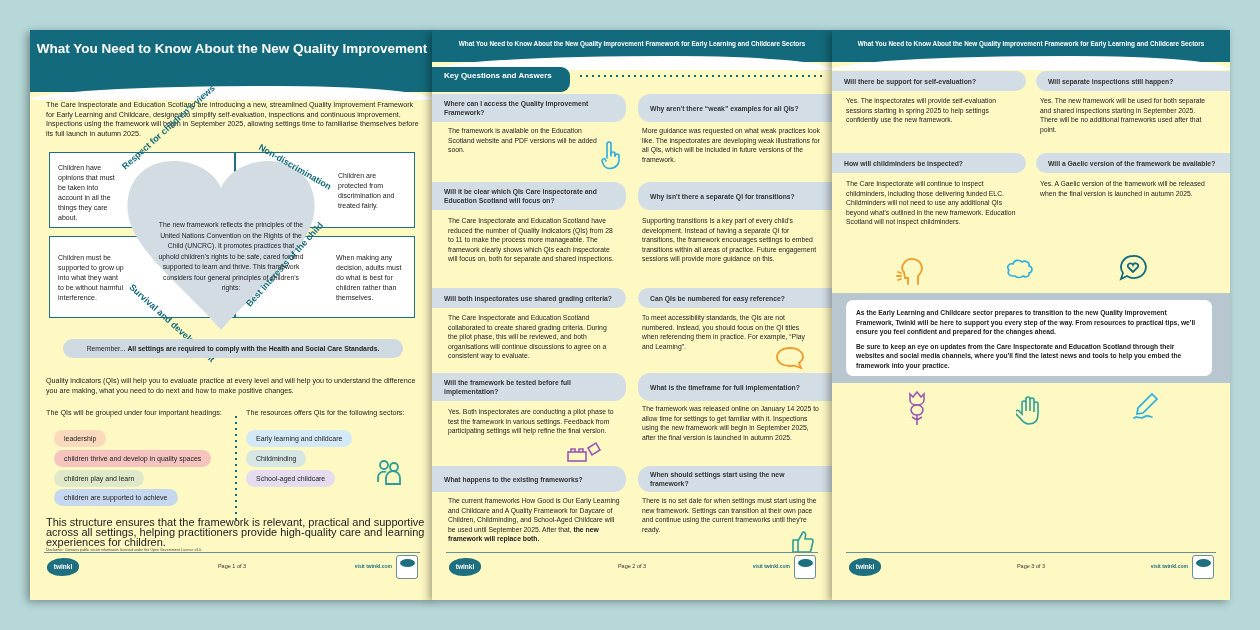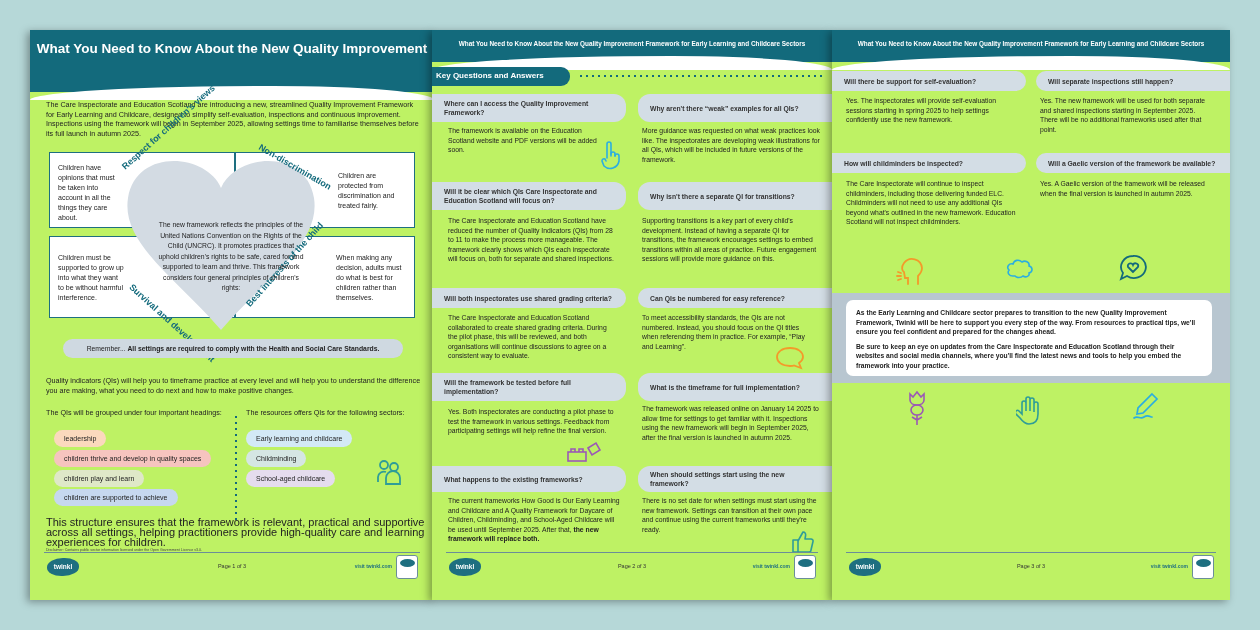--- a/index.html
+++ b/index.html
@@ -4,7 +4,7 @@
 <style>
 *{box-sizing:border-box;margin:0;padding:0}
 body{width:1260px;height:630px;background:#b6d8d8;font-family:"Liberation Sans",sans-serif;position:relative;overflow:hidden;color:#222}
-.page{position:absolute;top:30px;height:570px;background:#bef264;box-shadow:-3px 2px 8px rgba(0,0,0,.35);overflow:hidden}
+.page{position:absolute;top:30px;height:570px;background:#fef9c3;box-shadow:-3px 2px 8px rgba(0,0,0,.35);overflow:hidden}
 #p1{left:30px;width:404px;z-index:1}
 #p2{left:432px;width:400px;z-index:2}
 #p3{left:832px;width:398px;z-index:3}

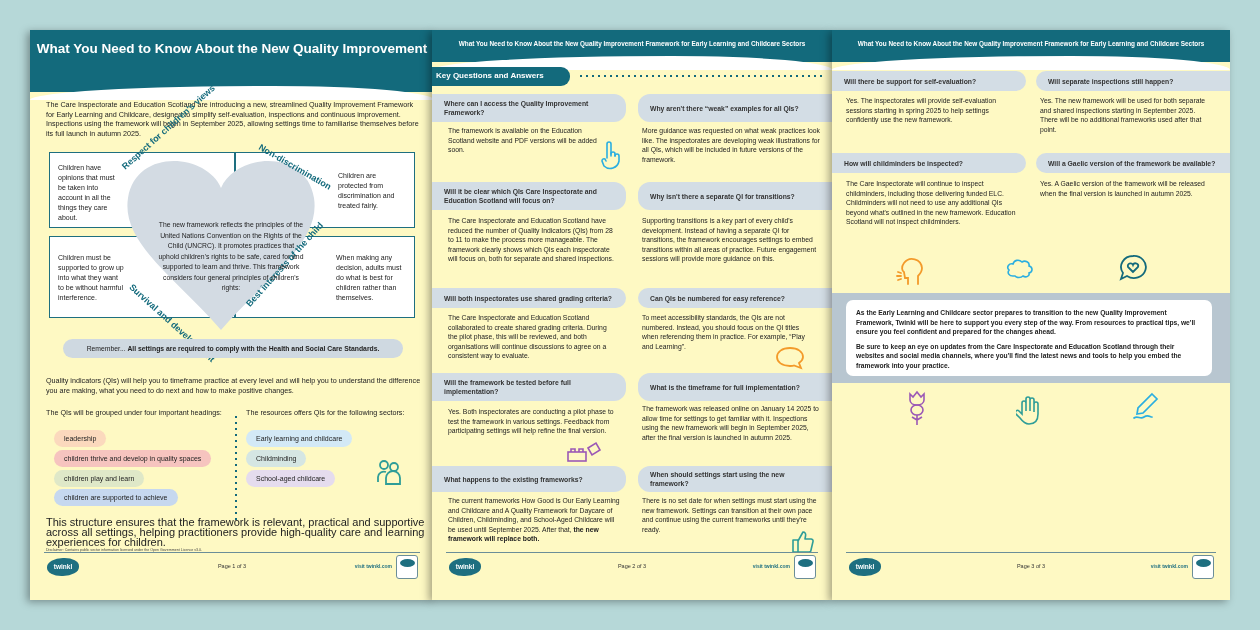--- a/index.html
+++ b/index.html
@@ -28,7 +28,7 @@
 .visit{position:absolute;right:28px;top:10px;font-size:5px;color:#1e6f80;font-weight:bold}
 .badge{position:absolute;right:2px;top:2px;width:22px;height:24px;border:1px solid #6b8e98;border-radius:3px;background:#fff}
 .badge:before{content:"";position:absolute;left:3px;top:3px;width:15px;height:8px;background:#1e6f80;border-radius:50%}
-.kq{position:absolute;left:0;top:37px;width:138px;height:19px;background:#136a7c;border-radius:0 9px 9px 0;color:#fff;font-weight:bold;font-size:8px;line-height:17px;padding-left:4px}
+.kq{position:absolute;left:0;top:37px;width:138px;height:25px;background:#136a7c;border-radius:0 9px 9px 0;color:#fff;font-weight:bold;font-size:8px;line-height:17px;padding-left:12px}
 .kq-dots{position:absolute;left:146px;top:45px;right:10px;height:2px;background-image:radial-gradient(circle,#136a7c 0.9px,transparent 1.1px);background-size:6px 2px}
 .q{position:absolute;background:#d3dde5;border-radius:0 12px 12px 0;font-size:6.8px;font-weight:bold;color:#333;line-height:9px;padding:5px 12px 5px 12px;display:flex;align-items:center}
 .a{position:absolute;font-size:6.8px;line-height:9.6px;color:#222}

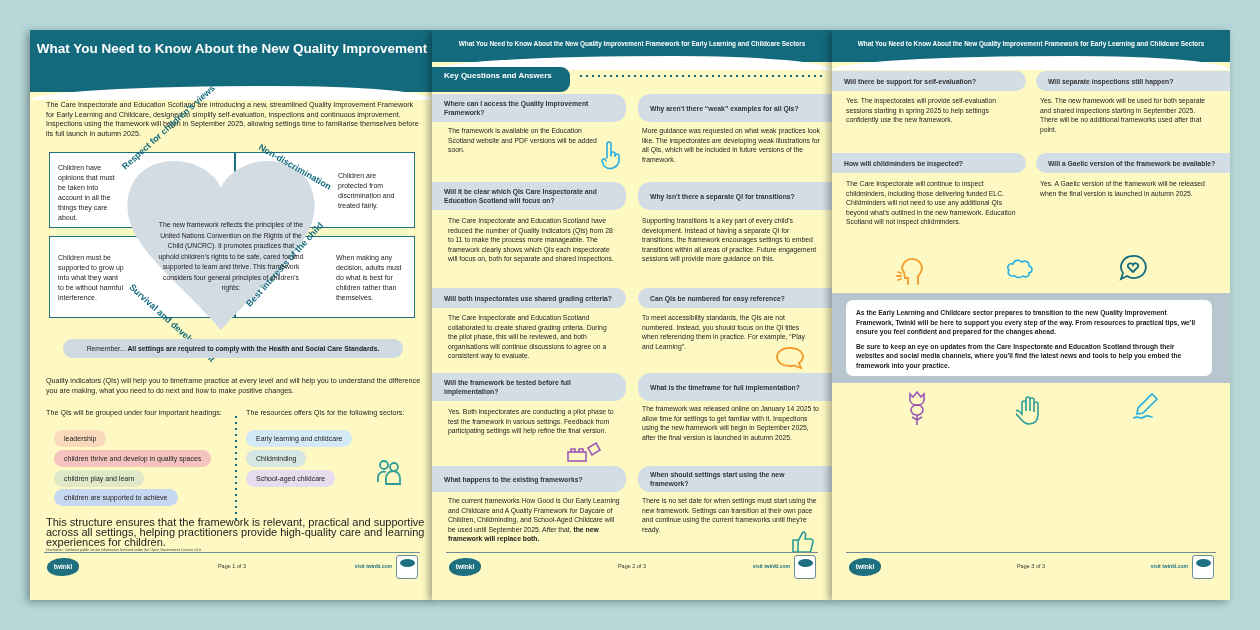--- a/index.html
+++ b/index.html
@@ -74,7 +74,7 @@
     <span>Remember... </span><b>All settings are required to comply with the Health and Social Care Standards.</b>
   </div>
 
-  <p class="p1text" style="top:346px;width:375px">Quality indicators (QIs) will help you to timeframe practice at every level and will help you to understand the difference you are making, what you need to do next and how to make positive changes.</p>
+  <p class="p1text" style="top:346px;width:375px">Quality indicators (QIs) will help you to evaluate practice at every level and will help you to understand the difference you are making, what you need to do next and how to make positive changes.</p>
   <p class="p1text" style="top:378px">The QIs will be grouped under four important headings:</p>
   <p class="p1text" style="left:216px;top:378px">The resources offers QIs for the following sectors:</p>
 

